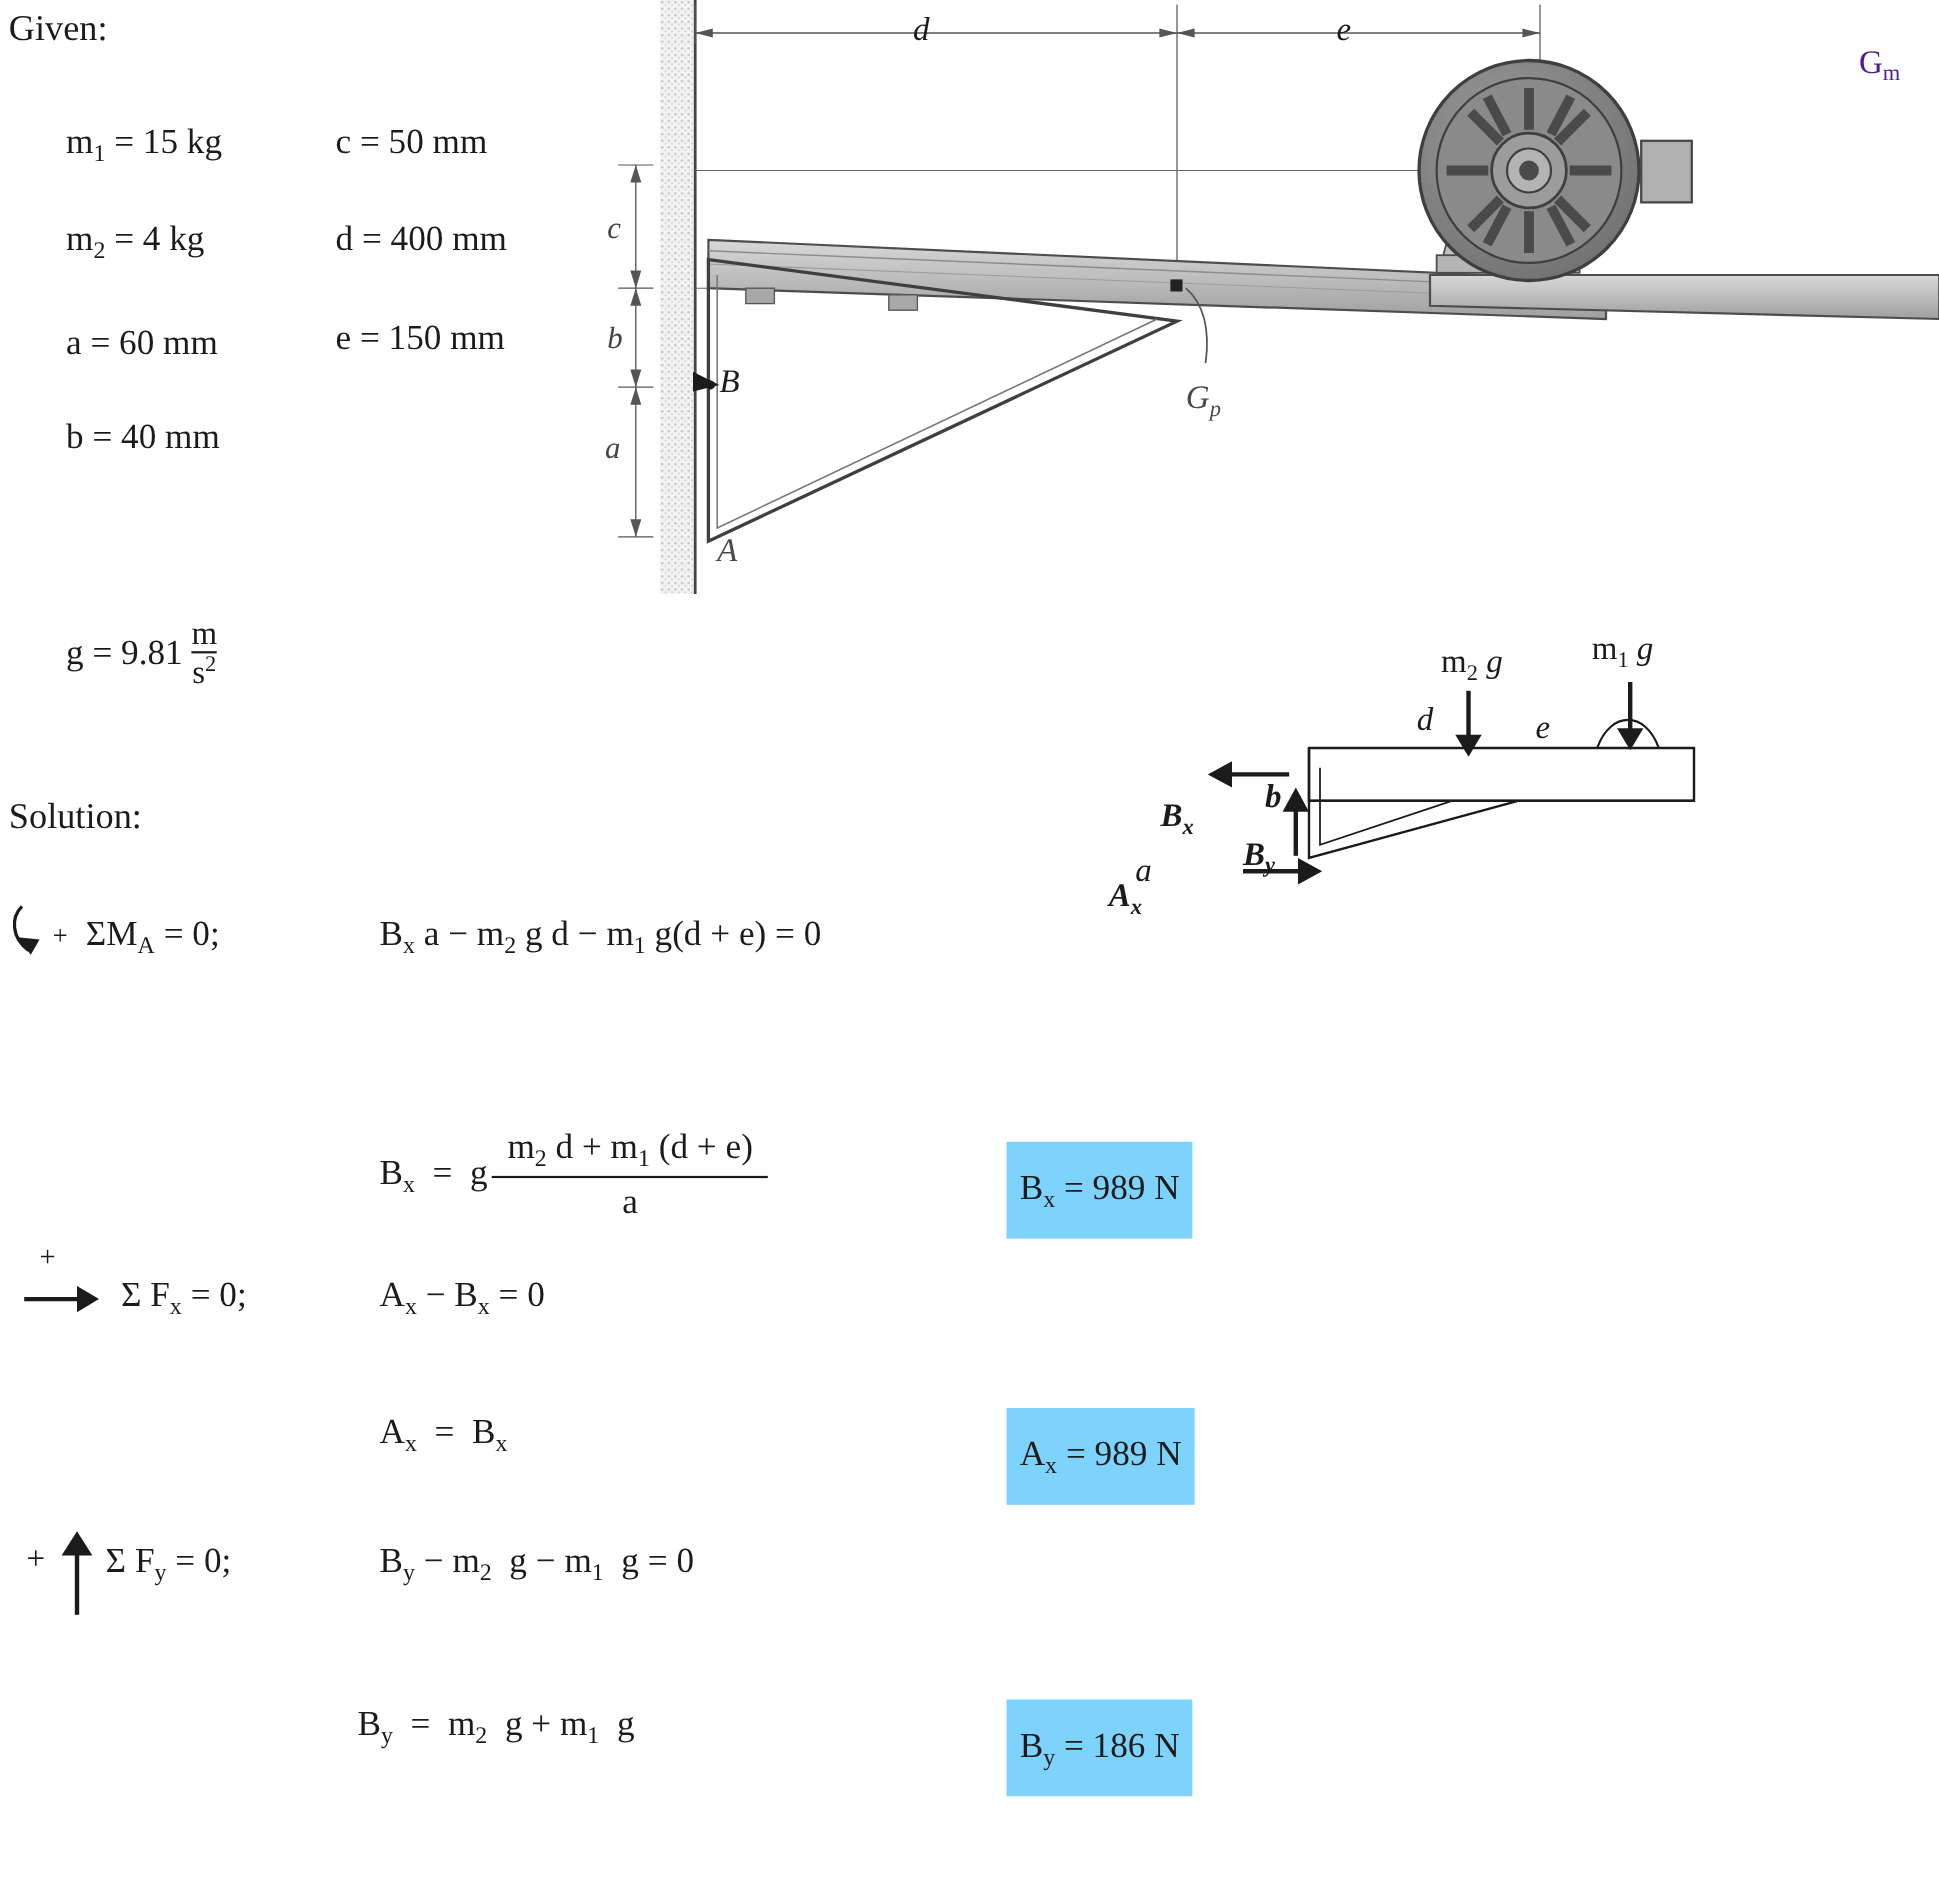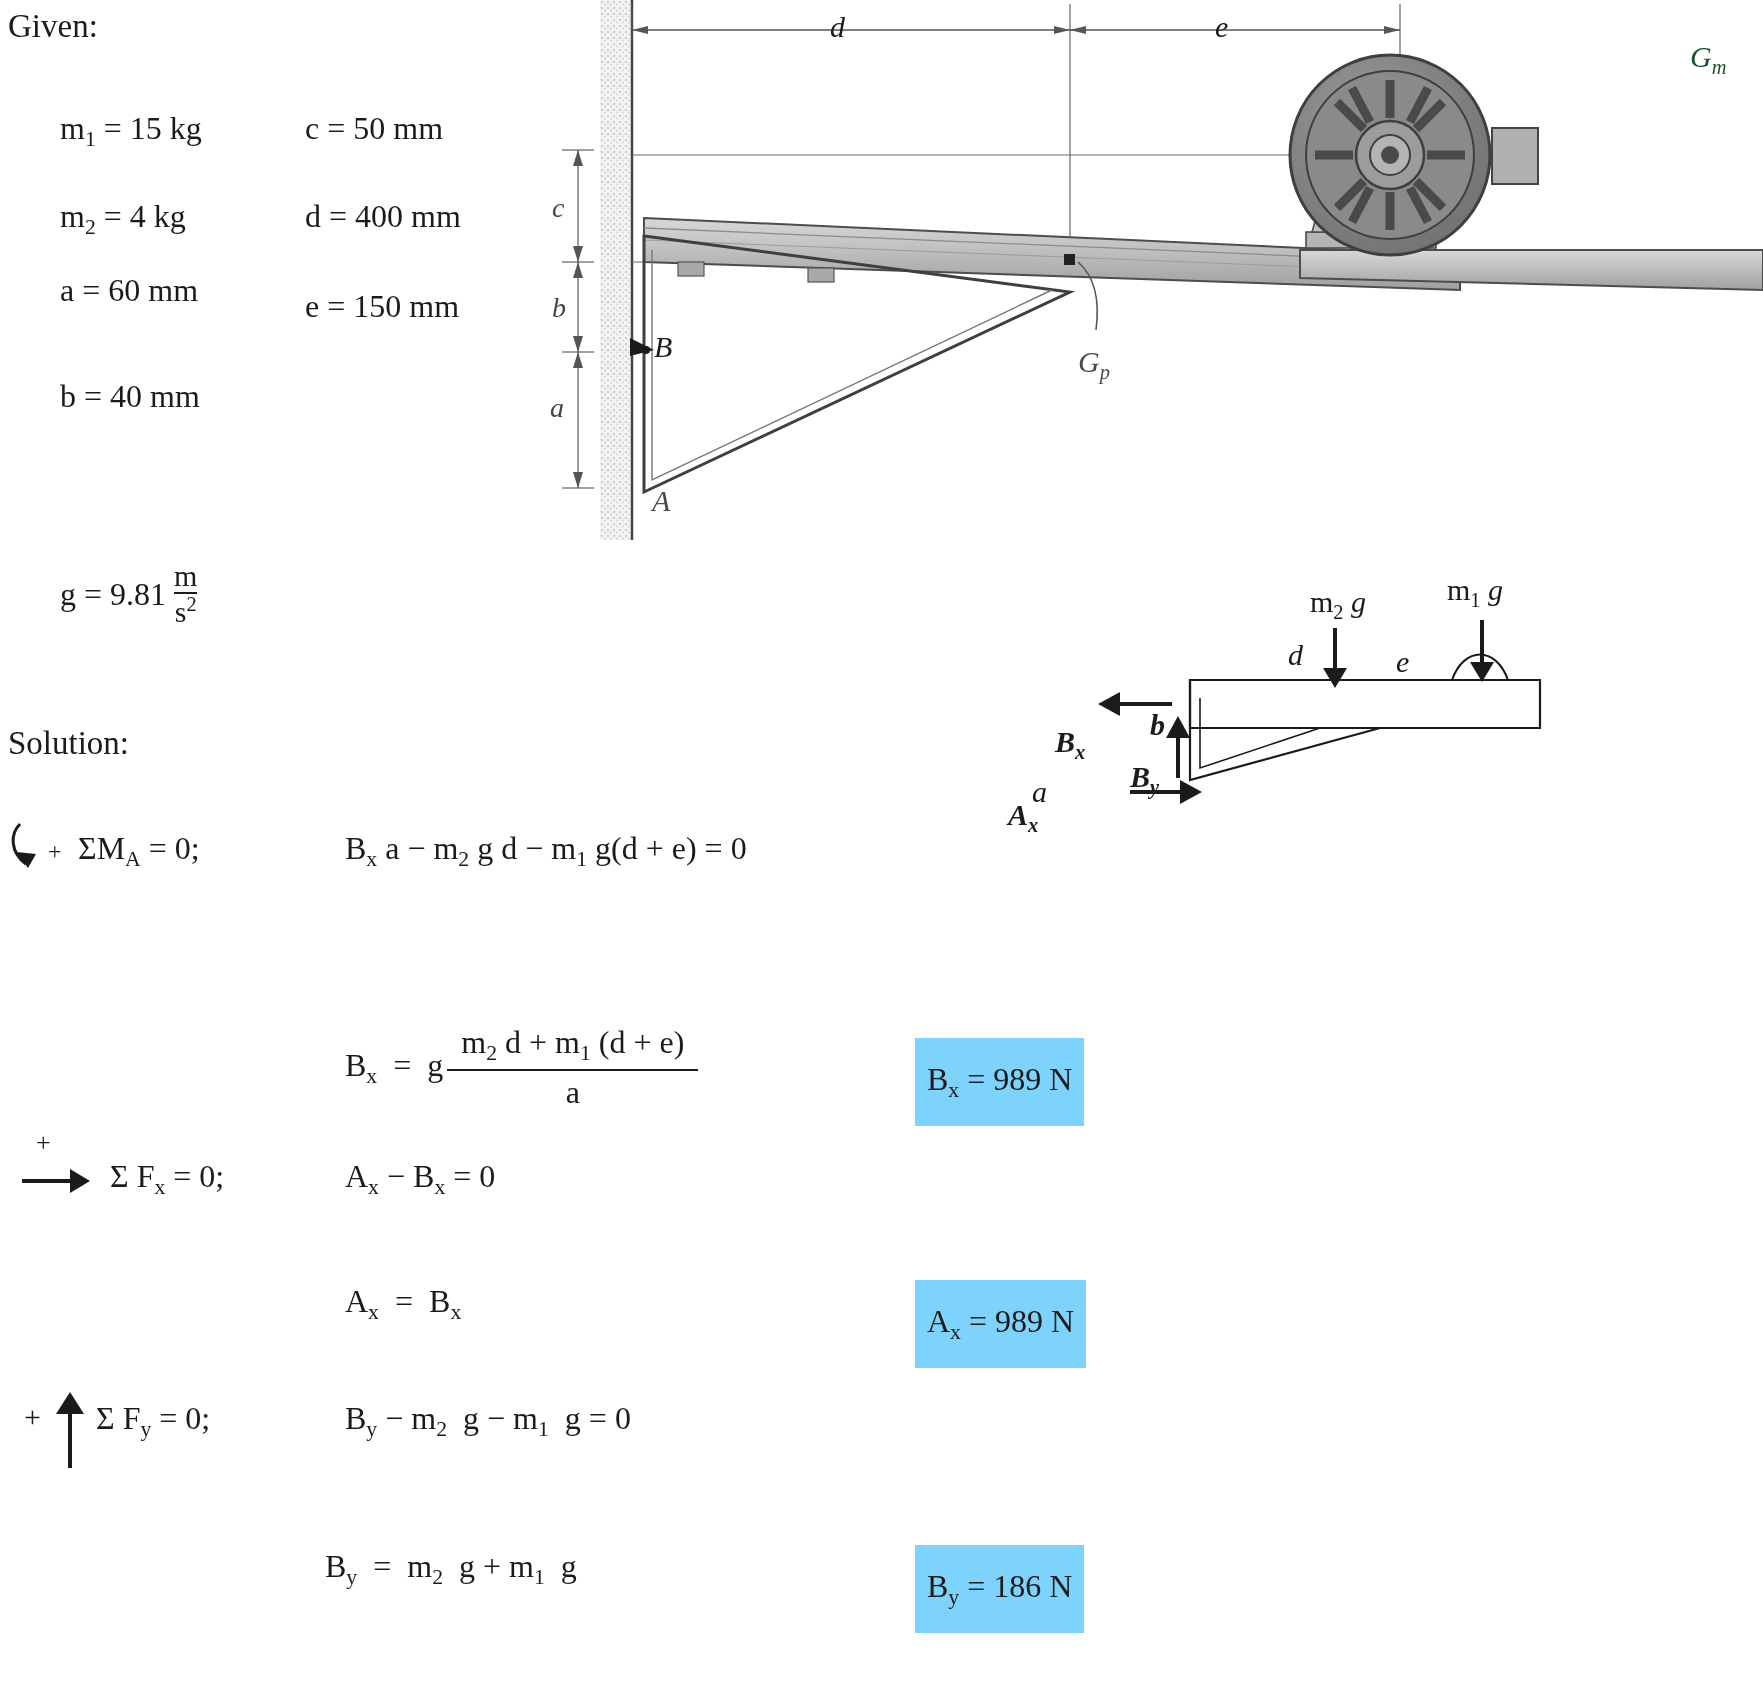--- a/index.html
+++ b/index.html
@@ -241,7 +241,7 @@
 
 <div class="abs txt" style="left:830px;top:10px;font-style:italic;font-size:30px;">d</div>
 <div class="abs txt" style="left:1215px;top:10px;font-style:italic;font-size:30px;">e</div>
-<div class="abs txt" style="left:1690px;top:40px;font-style:italic;font-size:30px;color:#14532d;"><span>G</span><sub>m</sub></div>
+<div class="abs txt" style="left:1690px;top:40px;font-size:30px;color:#4c1d95;"><span>G</span><sub>m</sub></div>
 <div class="abs txt" style="left:552px;top:192px;font-style:italic;font-size:28px;color:#444;">c</div>
 <div class="abs txt" style="left:552px;top:292px;font-style:italic;font-size:28px;color:#444;">b</div>
 <div class="abs txt" style="left:550px;top:392px;font-style:italic;font-size:28px;color:#444;">a</div>

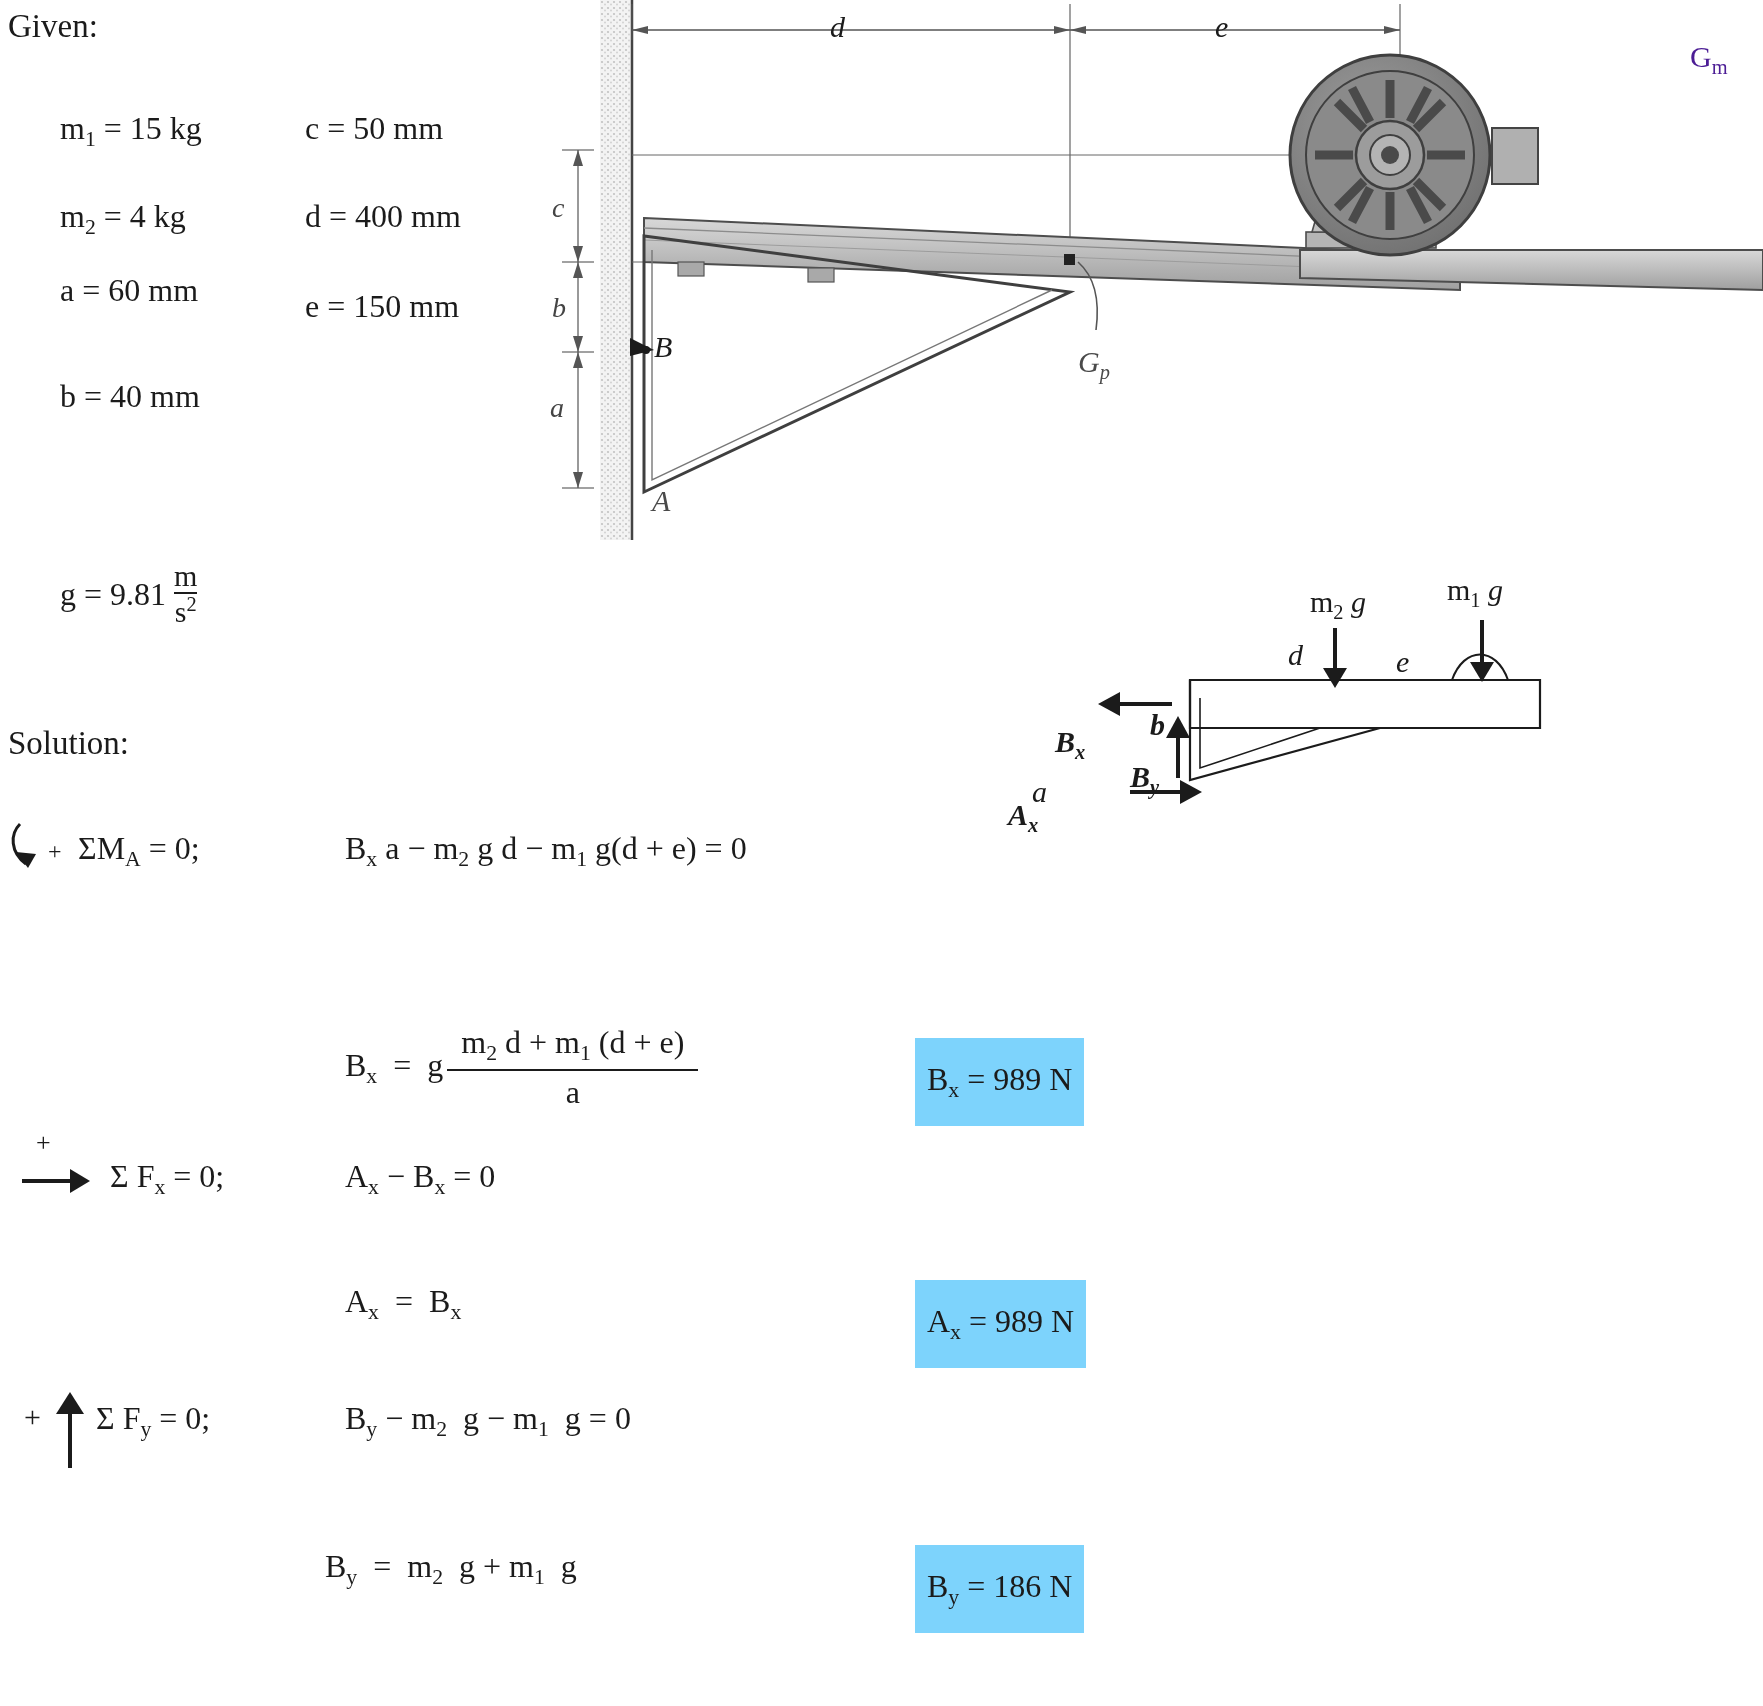--- a/index.html
+++ b/index.html
@@ -37,7 +37,7 @@
   <span>=</span>
   <span>4 kg</span>
 </div>
-<div class="abs txt col1" style="top:272px;">
+<div class="abs txt col1" style="top:293px;">
   <span>a</span>
   <span>=</span>
   <span>60 mm</span>

